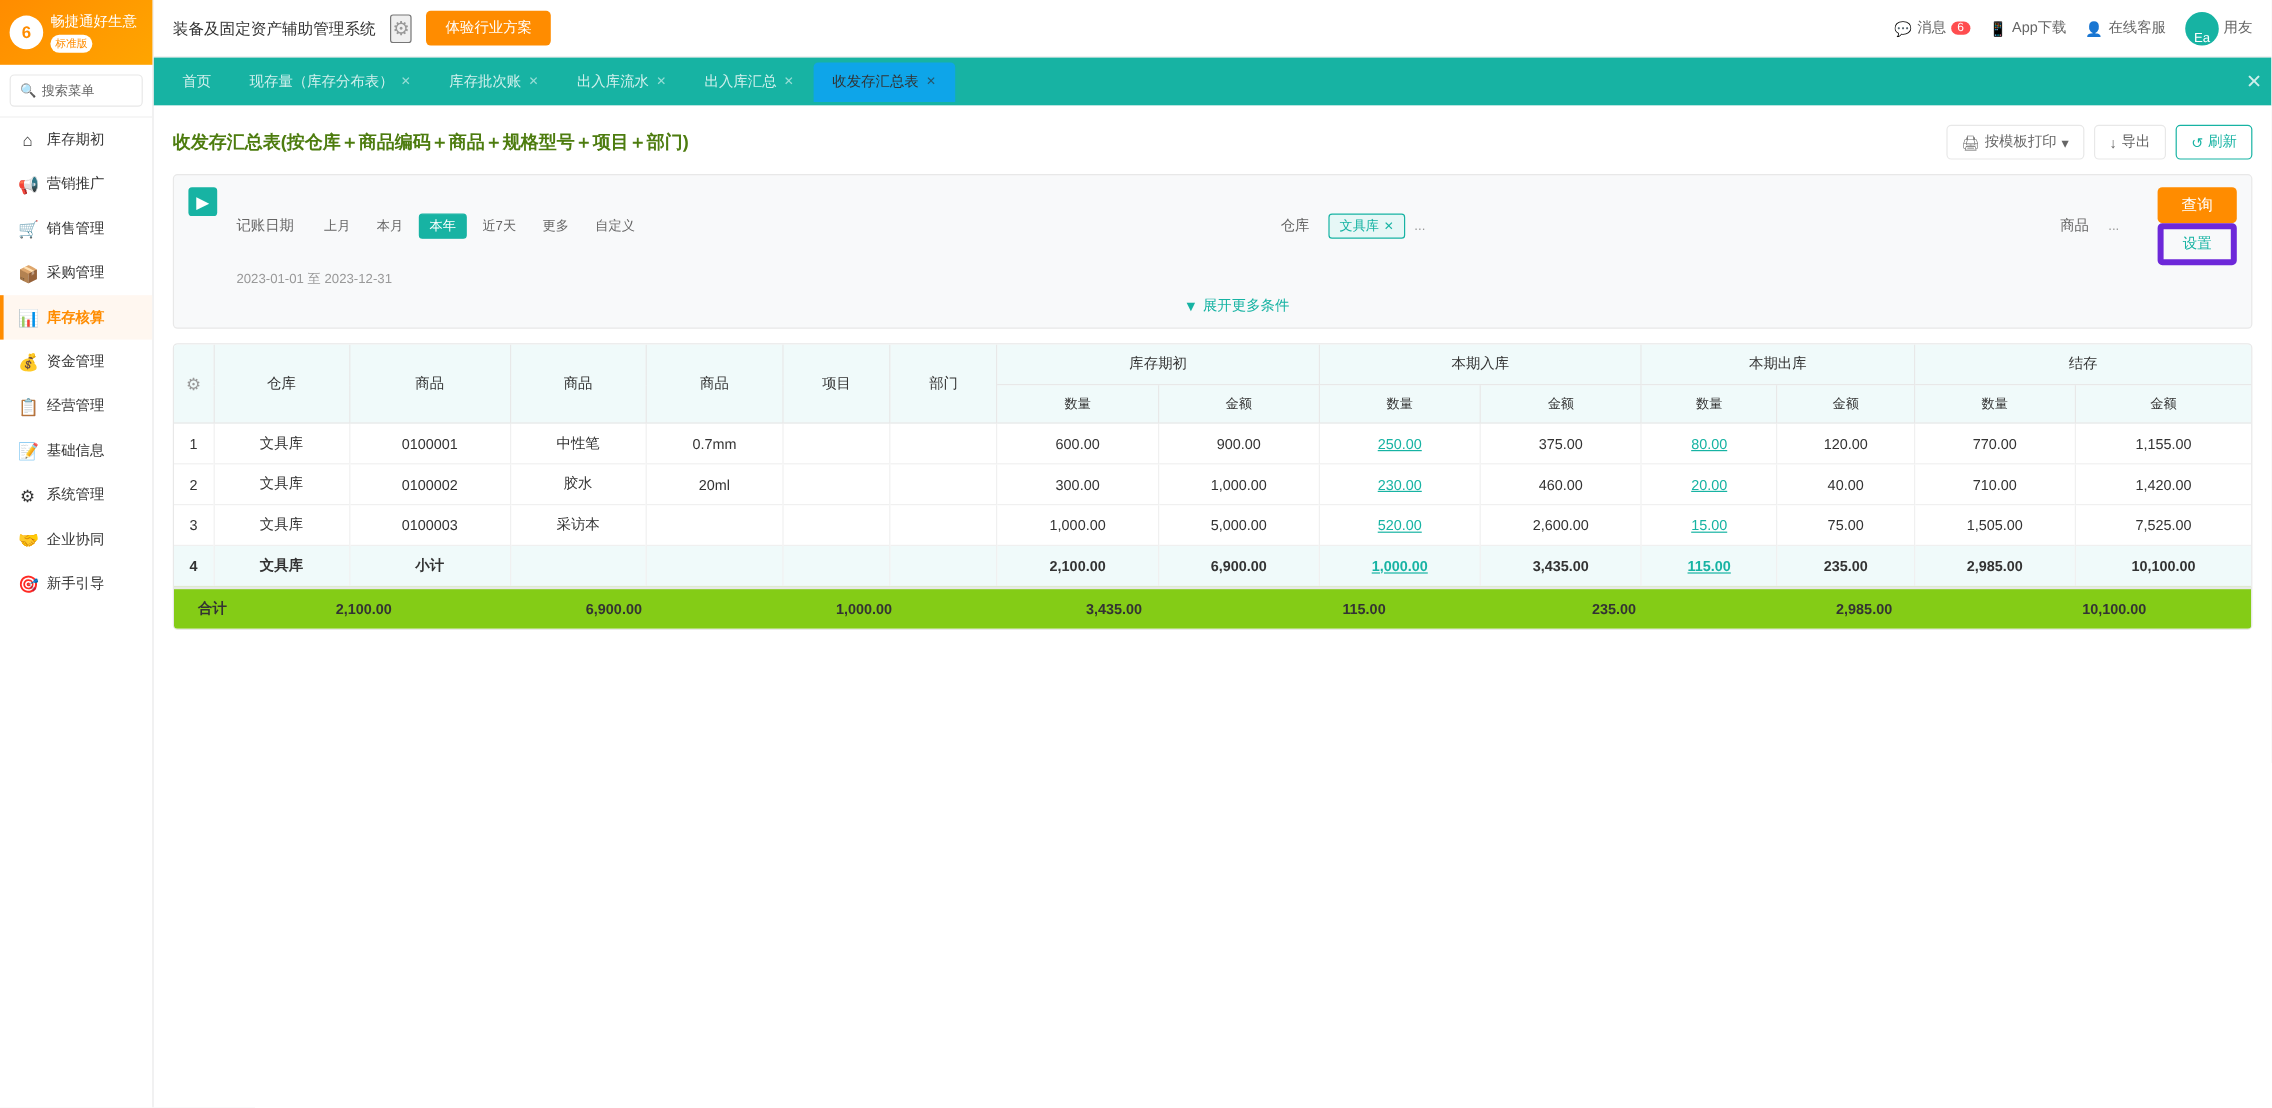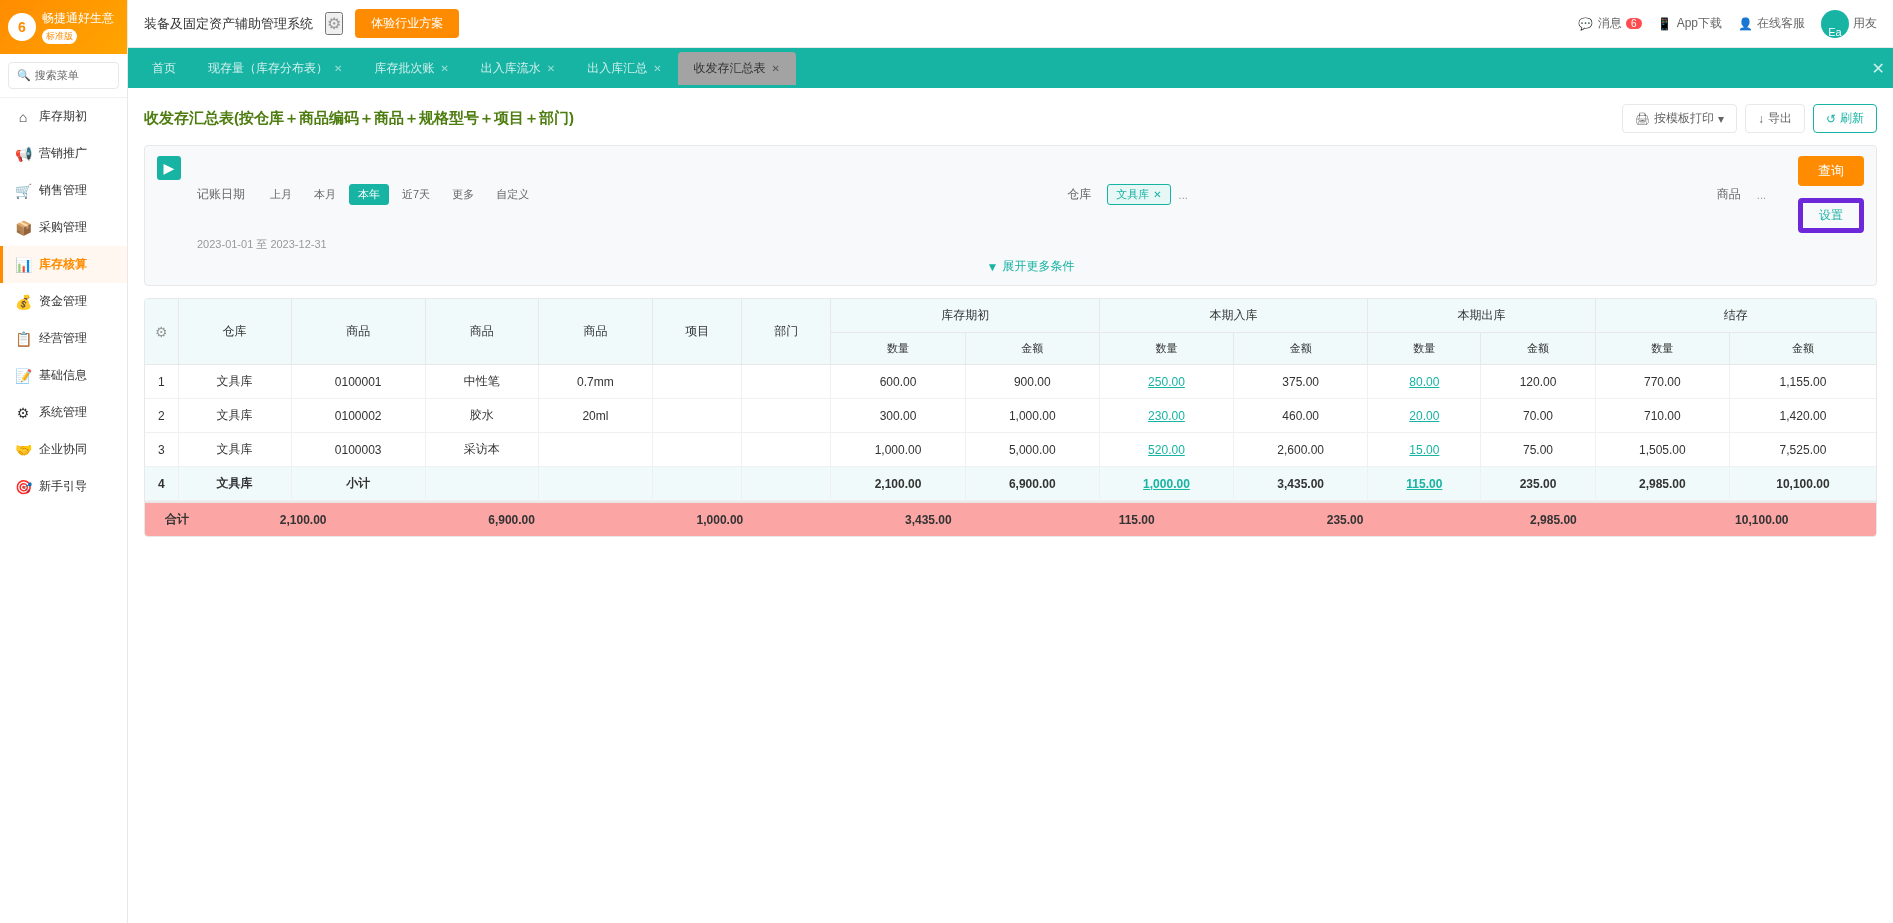--- a/index.html
+++ b/index.html
@@ -32,7 +32,7 @@
     
     .tabbar { background: #17b3a3; display: flex; align-items: center; padding: 0 8px; min-height: 40px; flex-shrink: 0; }
     .tab { padding: 8px 16px; color: #fff; cursor: pointer; font-size: 12px; display: flex; align-items: center; gap: 6px; border-radius: 4px 4px 0 0; opacity: 0.8; }
-    .tab.active { background: #a3a3a3; color: #333; opacity: 1; }
+    .tab.active { background: #0ea5e9; color: #333; opacity: 1; }
     .tab-close { font-size: 10px; opacity: 0.7; }
     .tabbar-close-all { margin-left: auto; color: #fff; font-size: 16px; cursor: pointer; opacity: 0.8; }
 

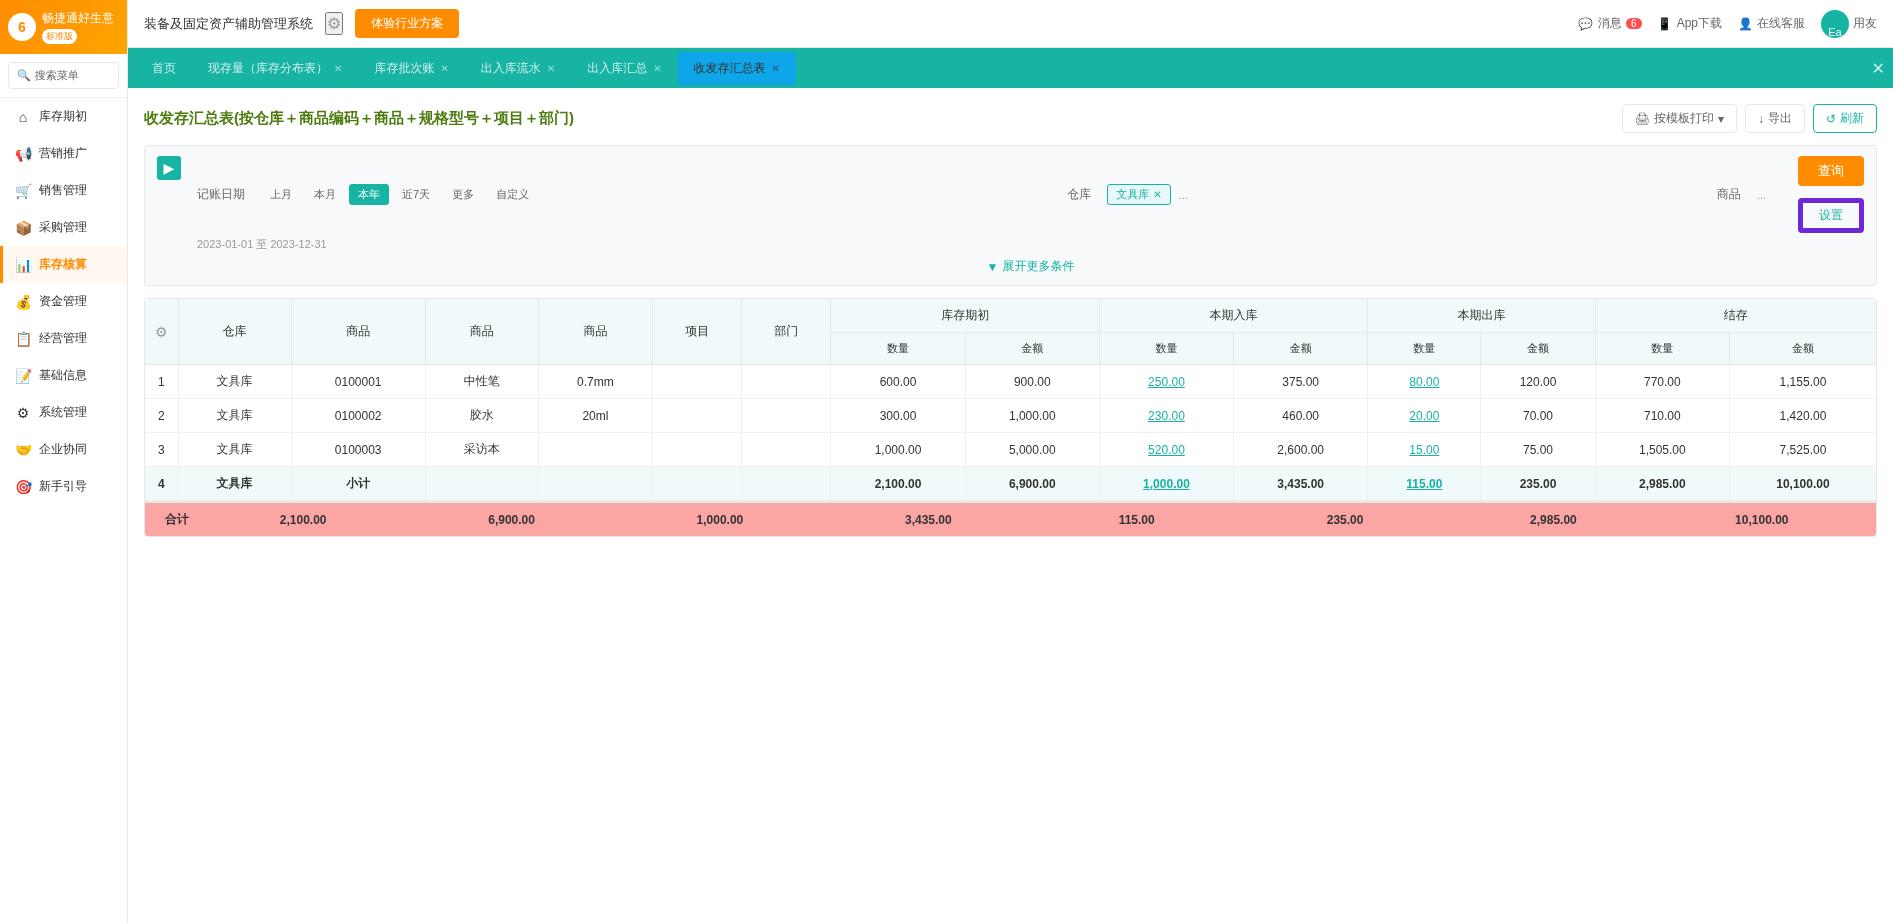--- a/index.html
+++ b/index.html
@@ -264,7 +264,7 @@
               <div class="filter-goods">
                 <span class="filter-more">...</span>
               </div>
-              <div style="display:flex;flex-direction:column;gap:12px;margin-left:16px;">
+              <div style="display:flex;flex-direction:column;gap:0;margin-left:16px;">
                 <button class="btn-query">查询</button>
                 <button class="btn-setting">设置</button>
               </div>

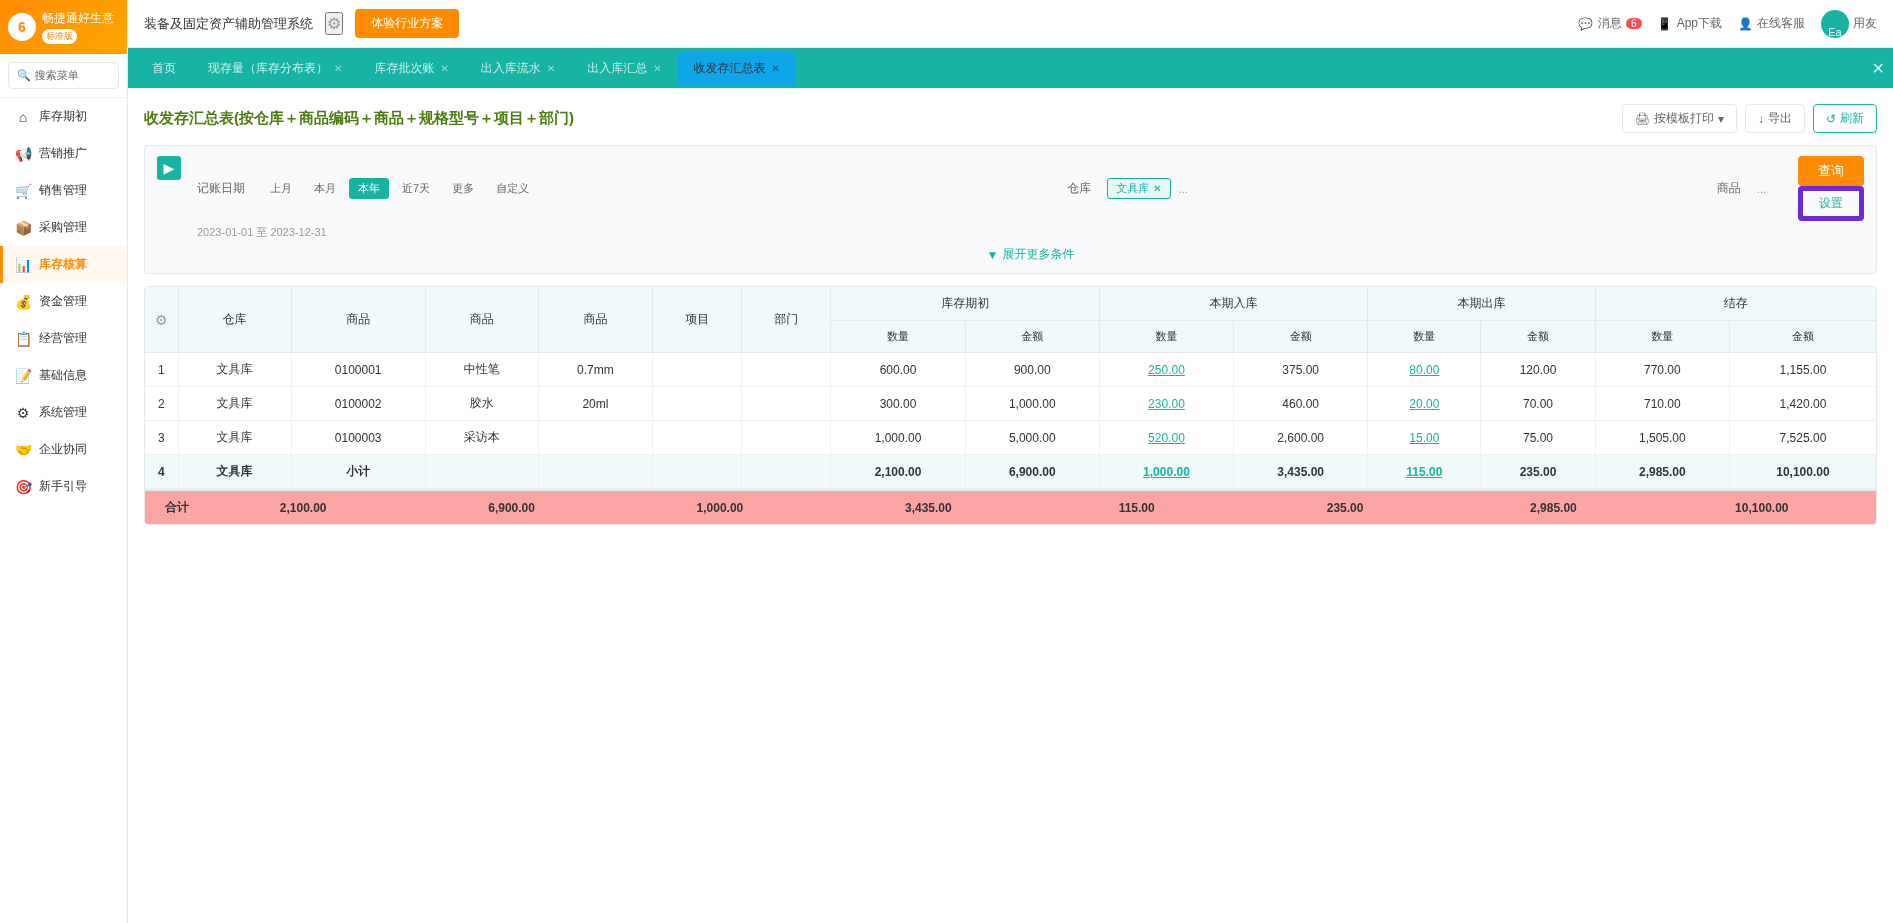--- a/index.html
+++ b/index.html
@@ -362,7 +362,7 @@
               <td><span class="link-text">230.00</span></td>
               <td>460.00</td>
               <td><span class="link-text">20.00</span></td>
-              <td>70.00</td>
+              <td>40.00</td>
               <td>710.00</td>
               <td>1,420.00</td>
             </tr>

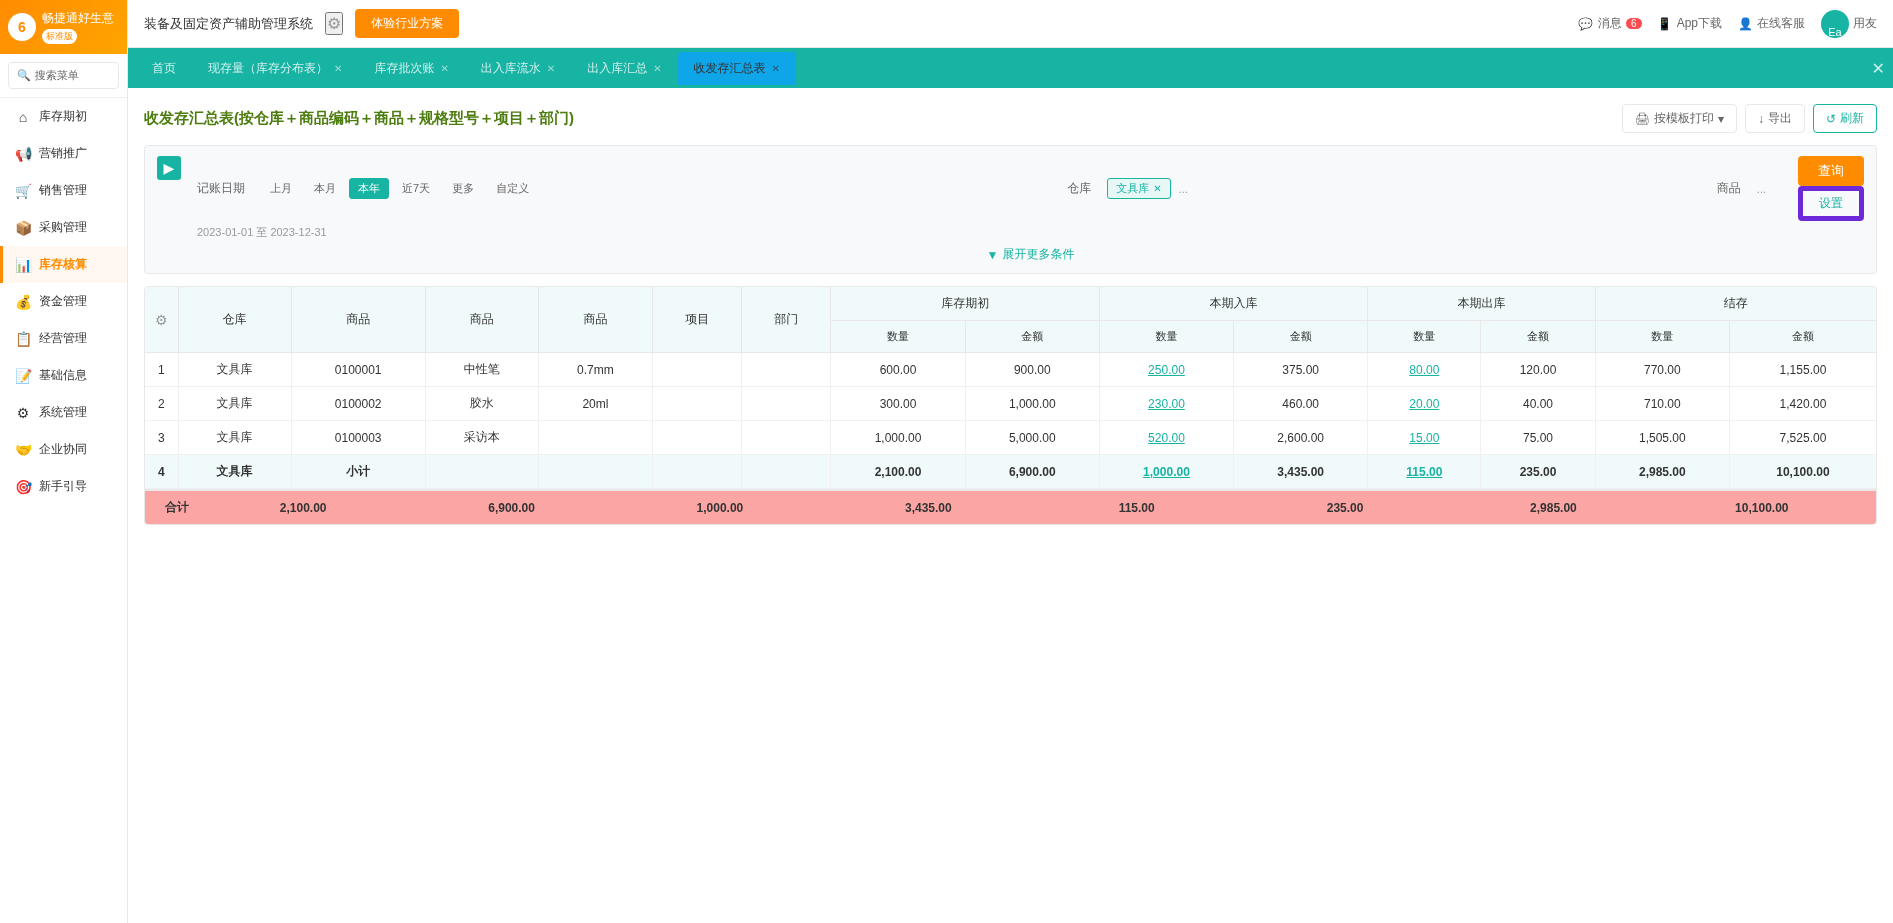--- a/index.html
+++ b/index.html
@@ -81,7 +81,7 @@
     .th-sub { font-size: 11px; }
 
     
-    .table-footer { background: #fca5a5; border-top: 2px solid #e8e8e8; padding: 8px 10px; display: flex; align-items: center; }
+    .table-footer { background: #84cc16; border-top: 2px solid #e8e8e8; padding: 8px 10px; display: flex; align-items: center; }
     .table-footer .footer-label { color: #333; font-weight: 600; padding: 0 10px; }
     .footer-values { display: flex; flex: 1; }
     .footer-val { flex: 1; text-align: center; font-weight: 600; color: #333; padding: 0 10px; }

